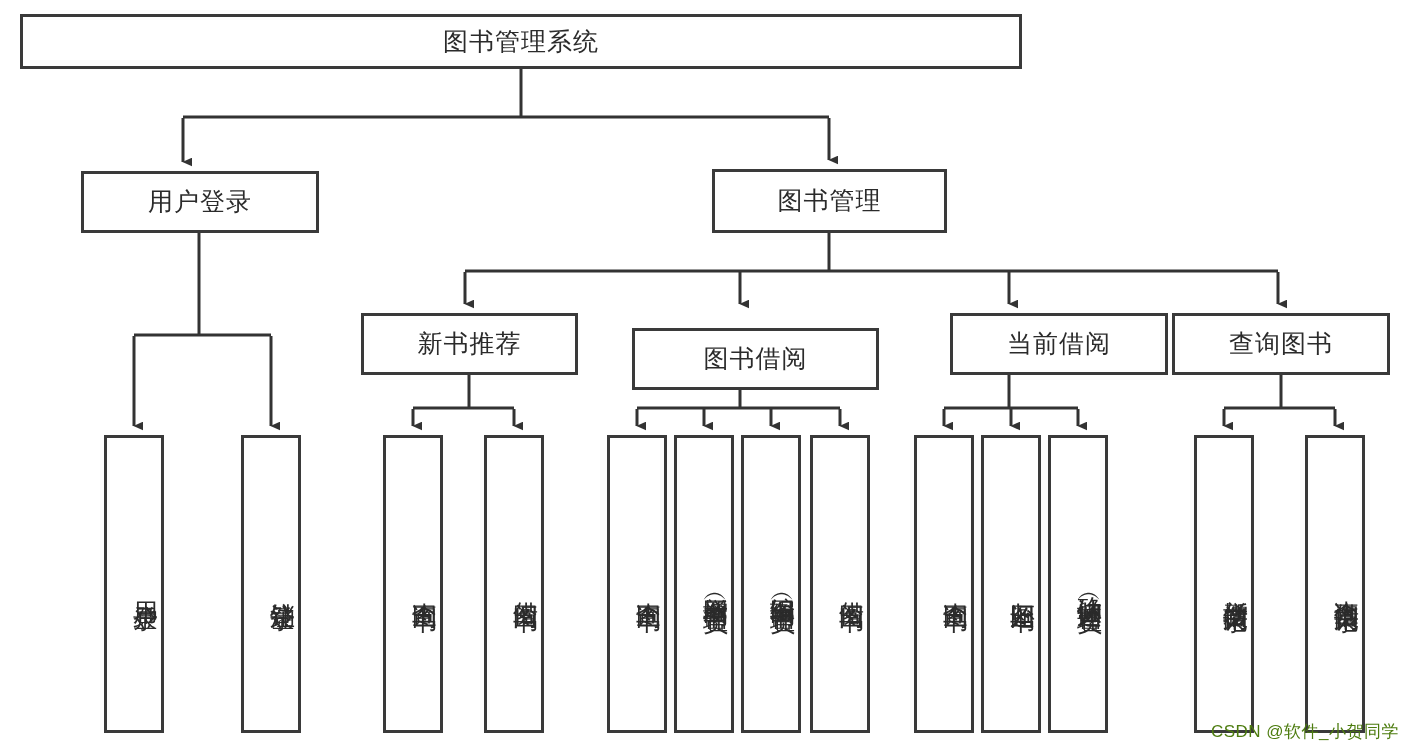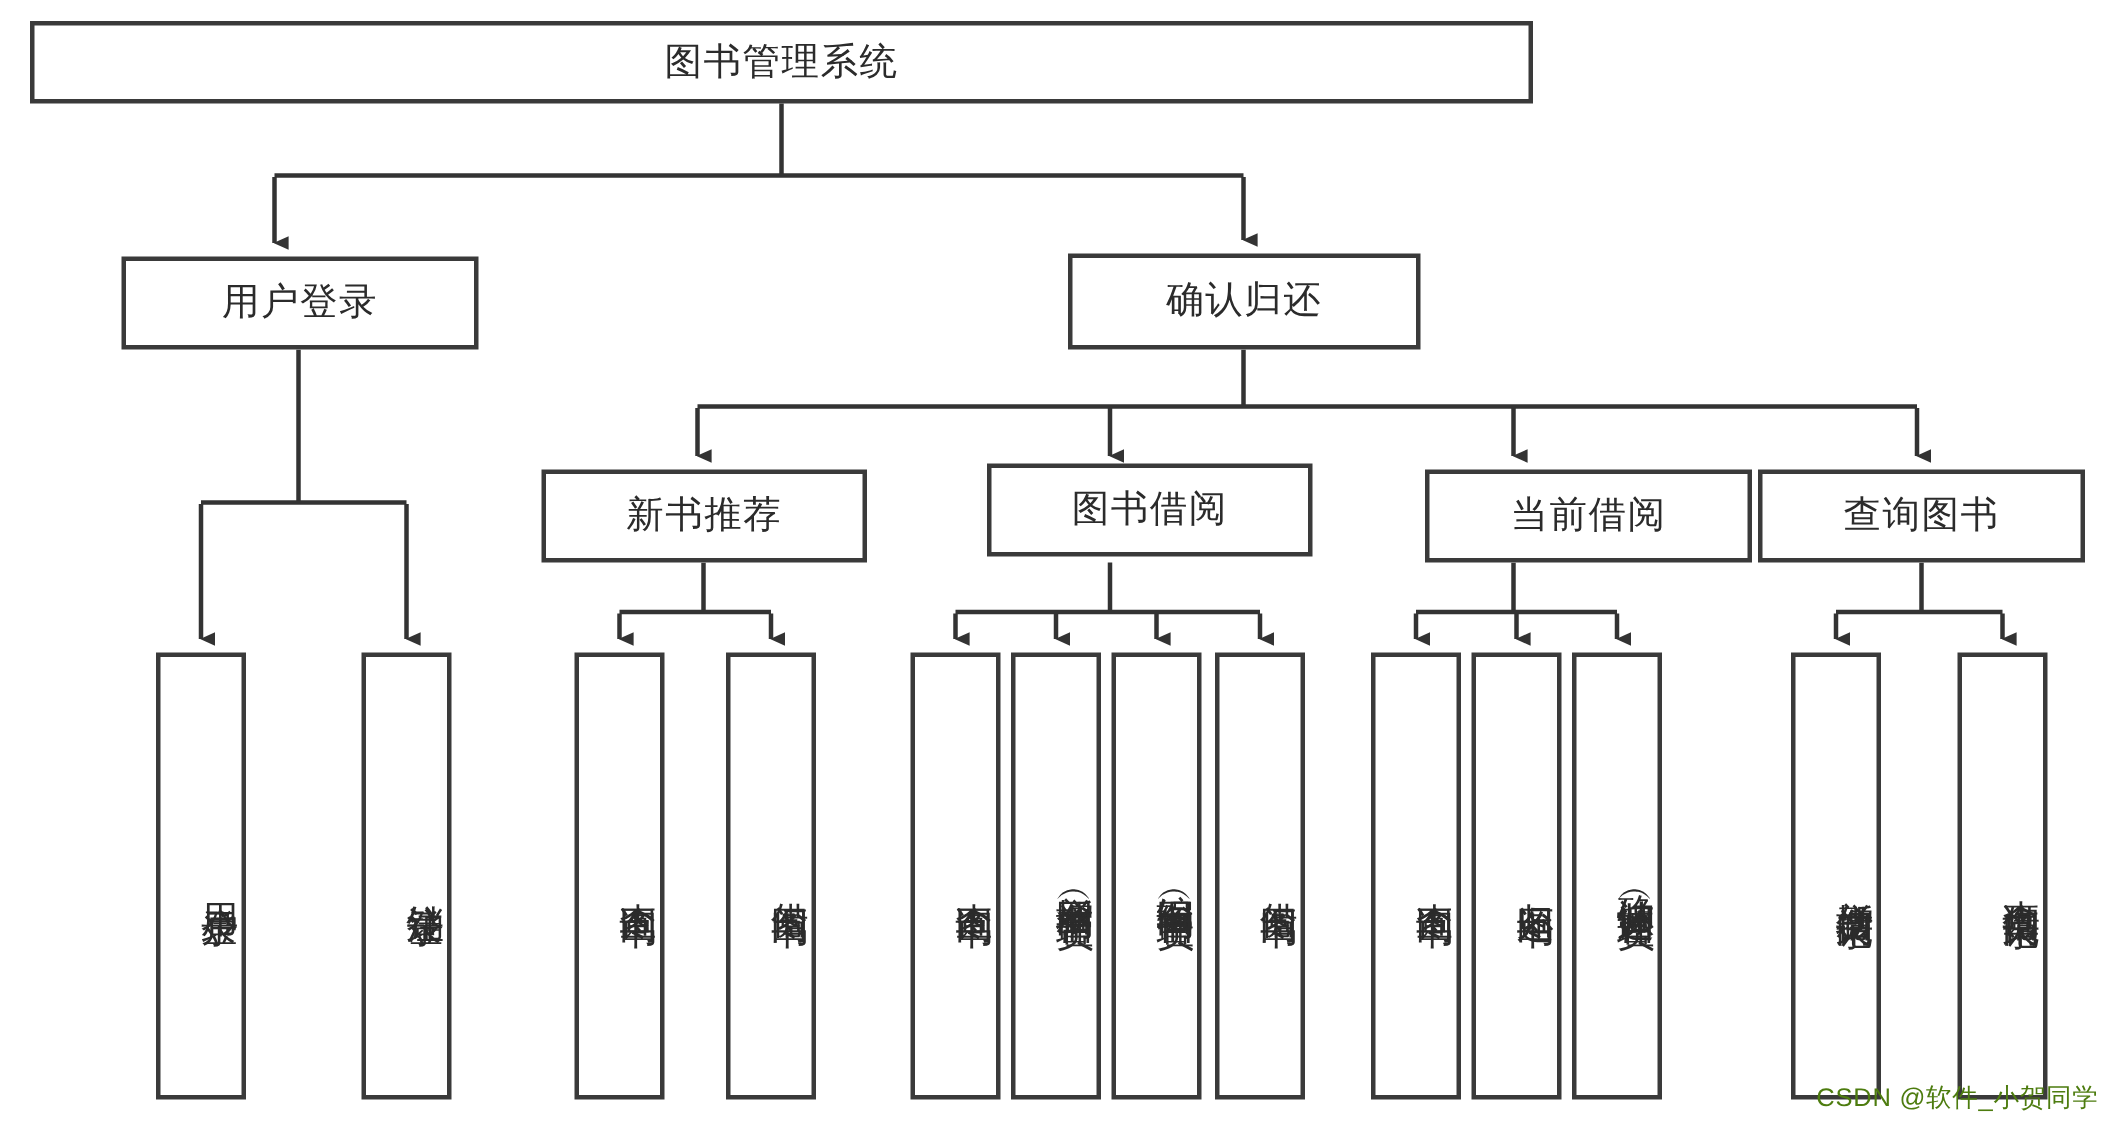--- a/index.html
+++ b/index.html
@@ -133,7 +133,7 @@
     <span>用户登录</span>
   </div>
   <div class="node-box node-h" style="left:712px; top:169px; width:235px; height:64px;">
-    <span>确认归还</span>
+    <span>图书管理</span>
   </div>
 
   <div class="node-box node-h" style="left:361px; top:313px; width:217px; height:62px;">

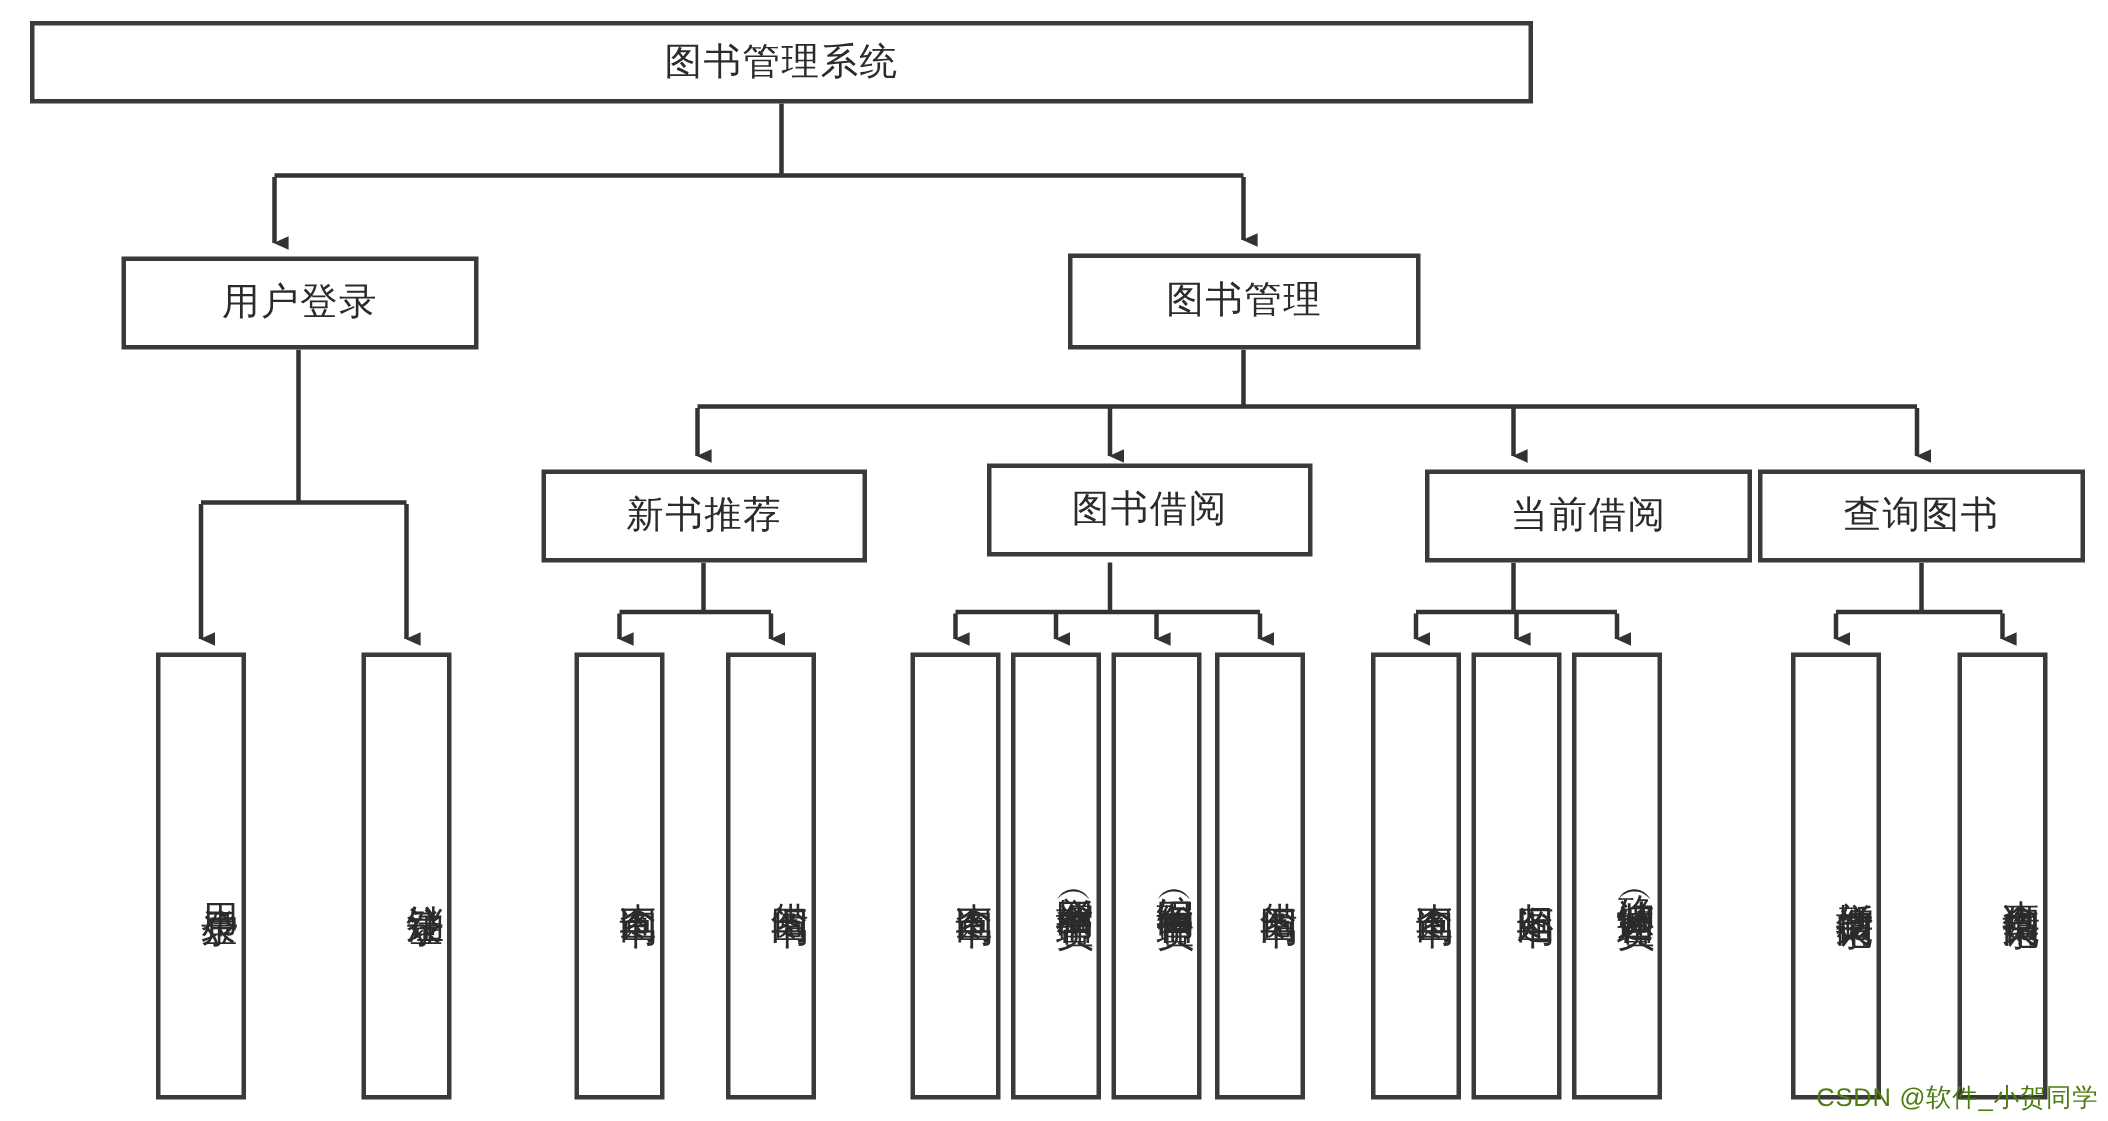--- a/index.html
+++ b/index.html
@@ -139,7 +139,7 @@
   <div class="node-box node-h" style="left:361px; top:313px; width:217px; height:62px;">
     <span>新书推荐</span>
   </div>
-  <div class="node-box node-h" style="left:632px; top:309px; width:217px; height:62px;margin-left:26px;">
+  <div class="node-box node-h" style="left:632px; top:328px; width:247px; height:62px;">
     <span>图书借阅</span>
   </div>
   <div class="node-box node-h" style="left:950px; top:313px; width:218px; height:62px;">

